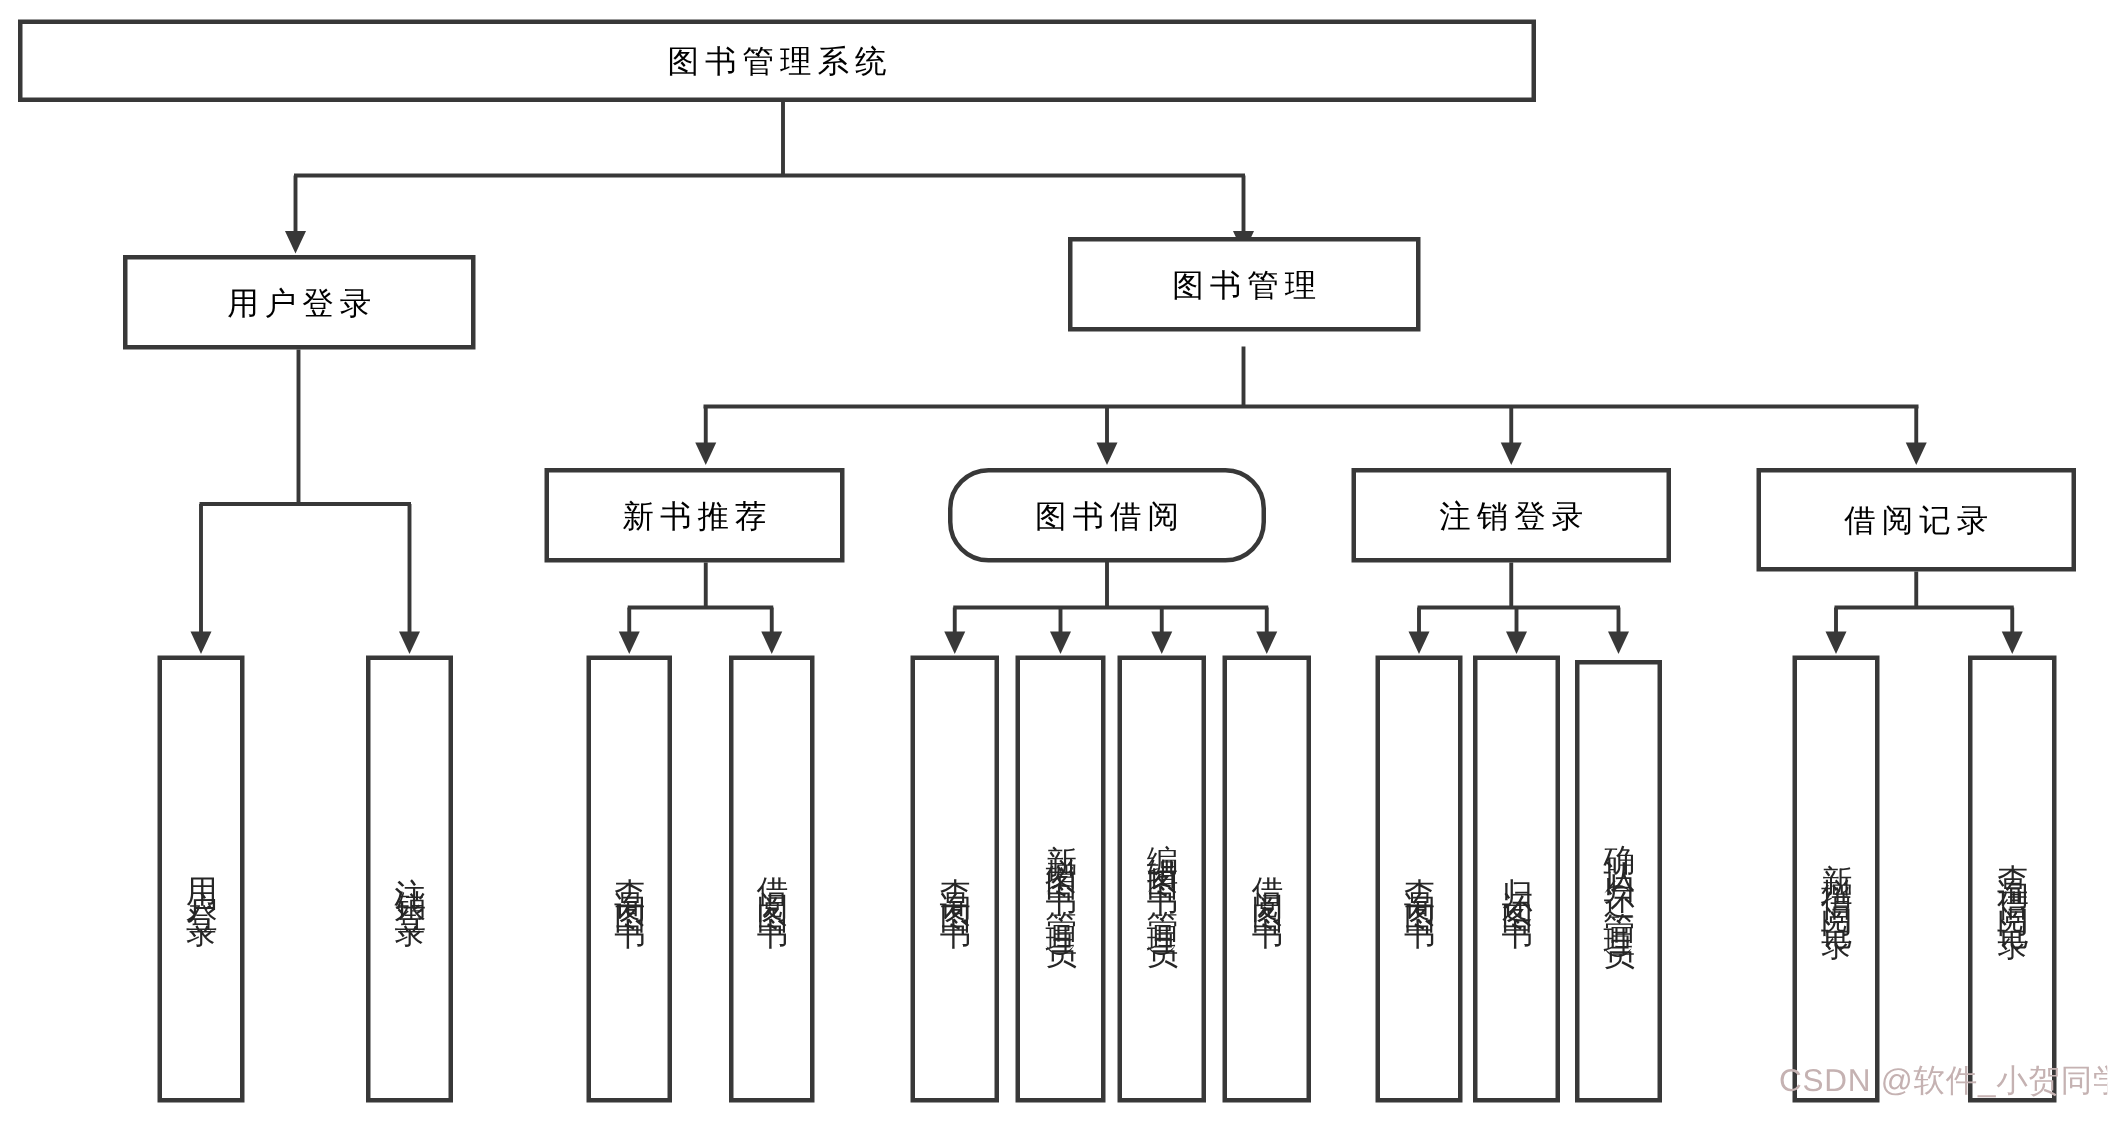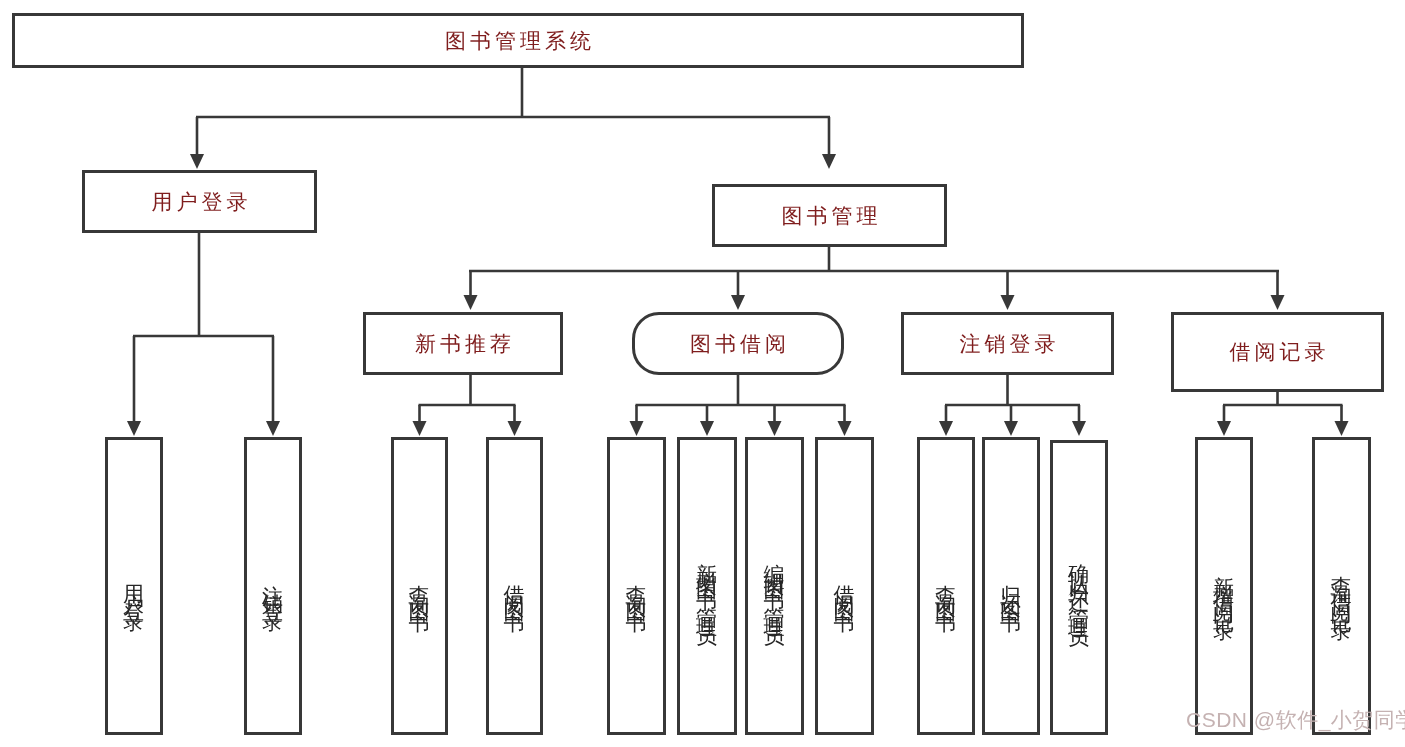--- a/index.html
+++ b/index.html
@@ -18,7 +18,7 @@
     border:3px solid #383838;background:#ffffff;
     display:flex;align-items:center;justify-content:center;
     font-size:21px;letter-spacing:4px;text-indent:4px;
-    color:#7f1d1d;white-space:nowrap;
+    color:#000000;white-space:nowrap;
   }
   .vbox{
     position:absolute;box-sizing:border-box;

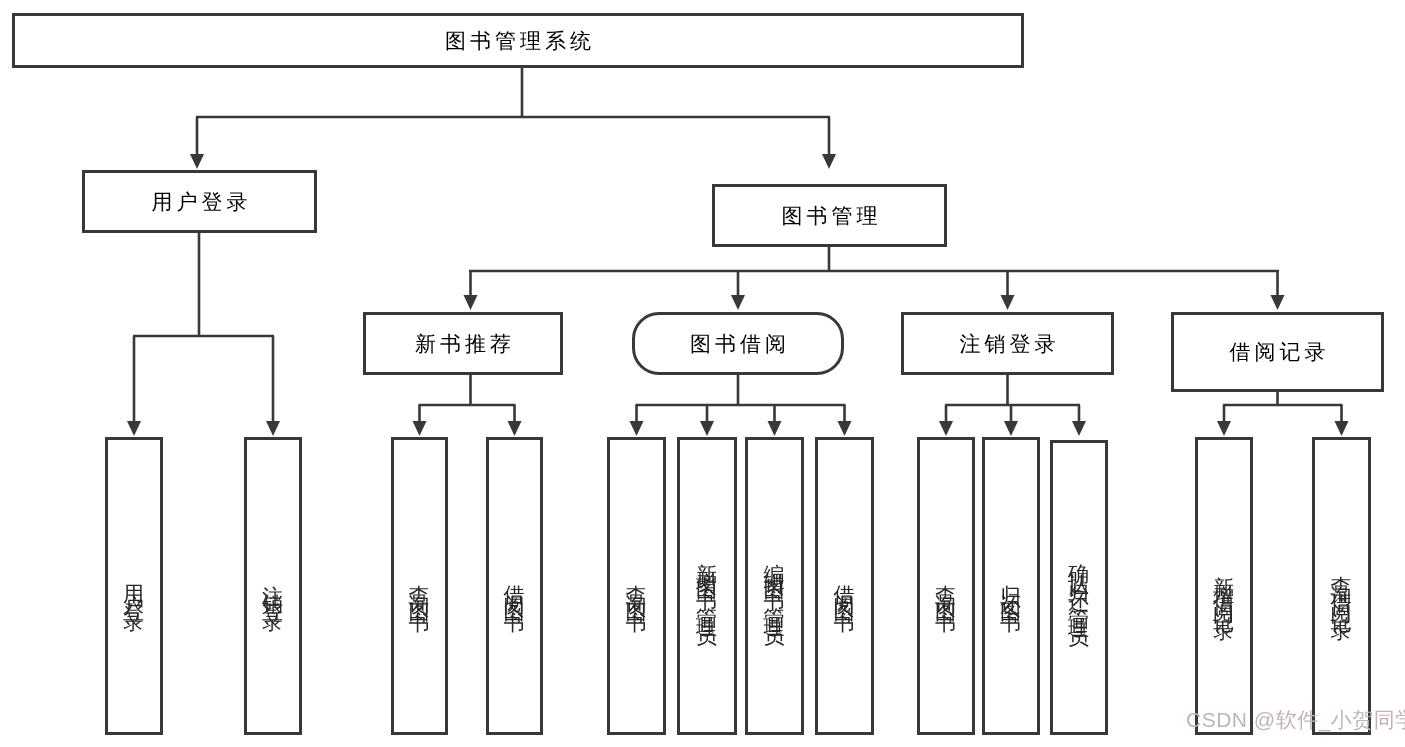--- a/index.html
+++ b/index.html
@@ -120,7 +120,7 @@
   <div class="hbox" style="left:12px;top:13px;width:1012px;height:55px;">图书管理系统</div>
 
   <div class="hbox" style="left:82px;top:170px;width:235px;height:63px;">用户登录</div>
-  <div class="hbox" style="left:712px;top:184px;width:235px;height:63px;">图书管理</div>
+  <div class="hbox" style="left:712px;top:158px;width:235px;height:63px;">图书管理</div>
 
   <div class="hbox" style="left:363px;top:312px;width:200px;height:63px;">新书推荐</div>
   <div class="hbox" style="left:632px;top:312px;width:212px;height:63px;border-radius:27px;">图书借阅</div>

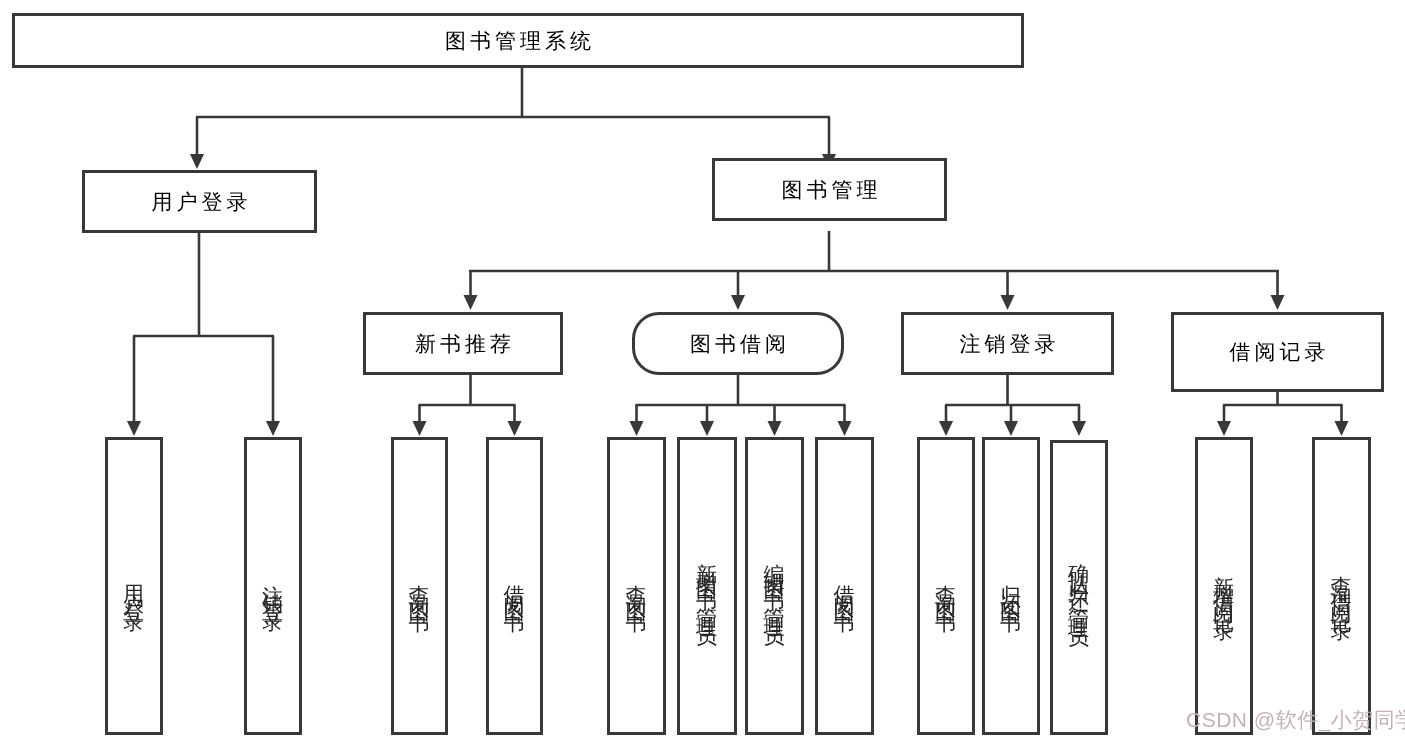--- a/index.html
+++ b/index.html
@@ -125,7 +125,7 @@
   <div class="hbox" style="left:363px;top:312px;width:200px;height:63px;">新书推荐</div>
   <div class="hbox" style="left:632px;top:312px;width:212px;height:63px;border-radius:27px;">图书借阅</div>
   <div class="hbox" style="left:901px;top:312px;width:213px;height:63px;">注销登录</div>
-  <div class="hbox" style="left:1171px;top:312px;width:213px;height:80px;">借阅记录</div>
+  <div class="hbox" style="left:1171px;top:312px;width:213px;height:69px;">借阅记录</div>
 
   <div class="vbox" style="left:105px;top:437px;width:58px;height:298px;">
     <span class="vtext">用户登录</span>

